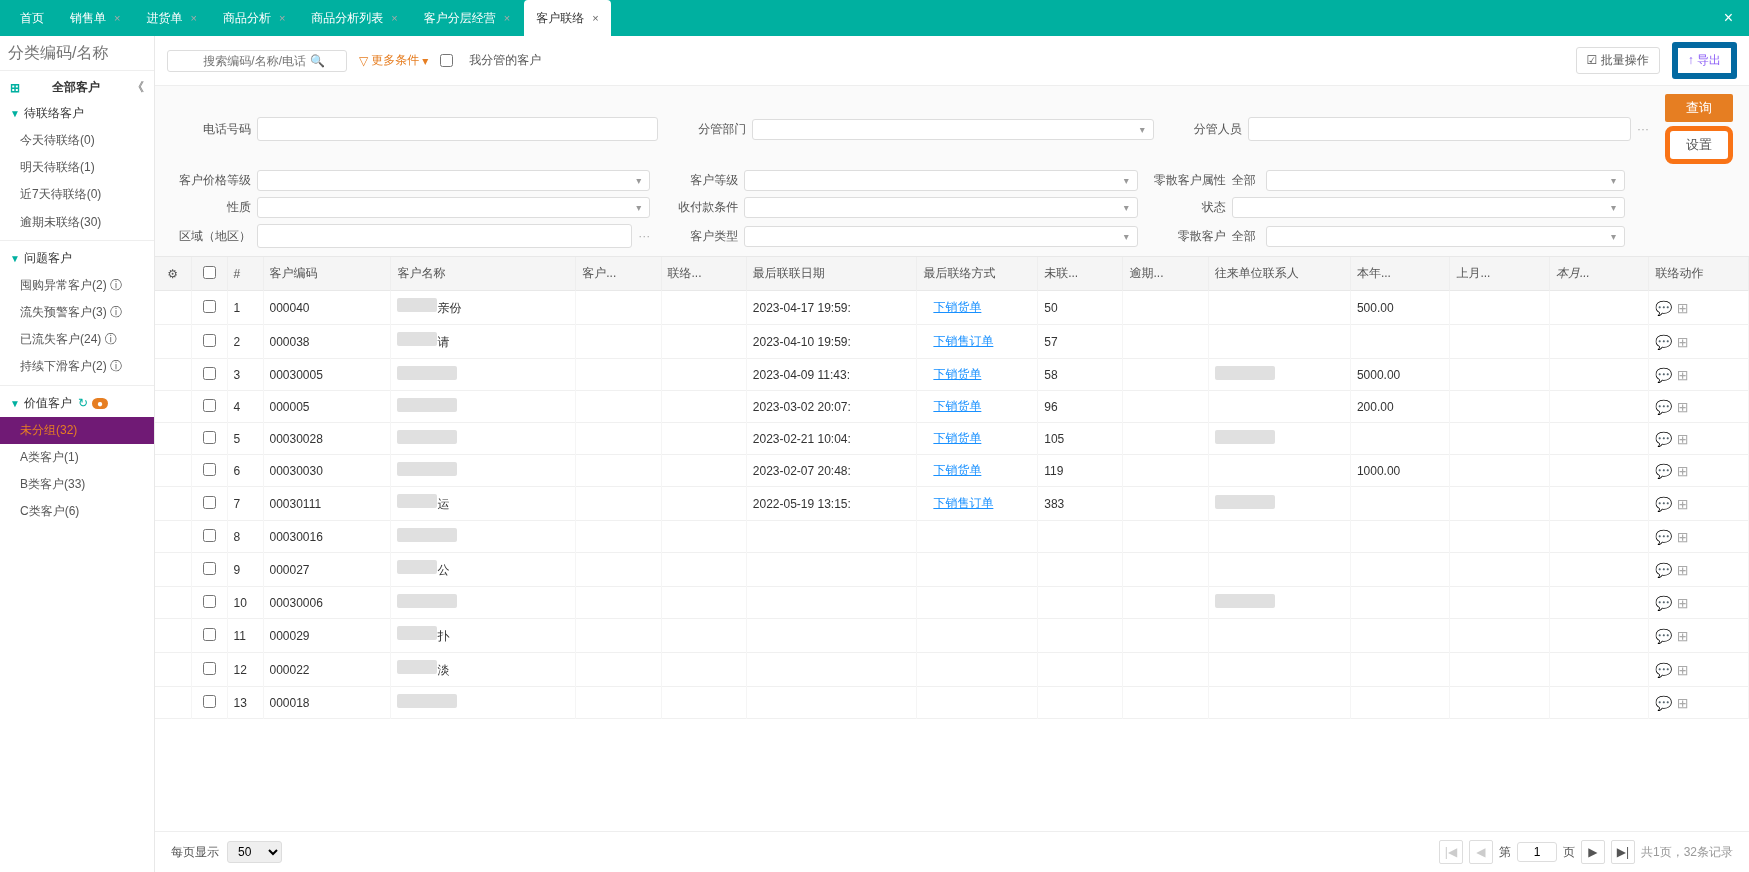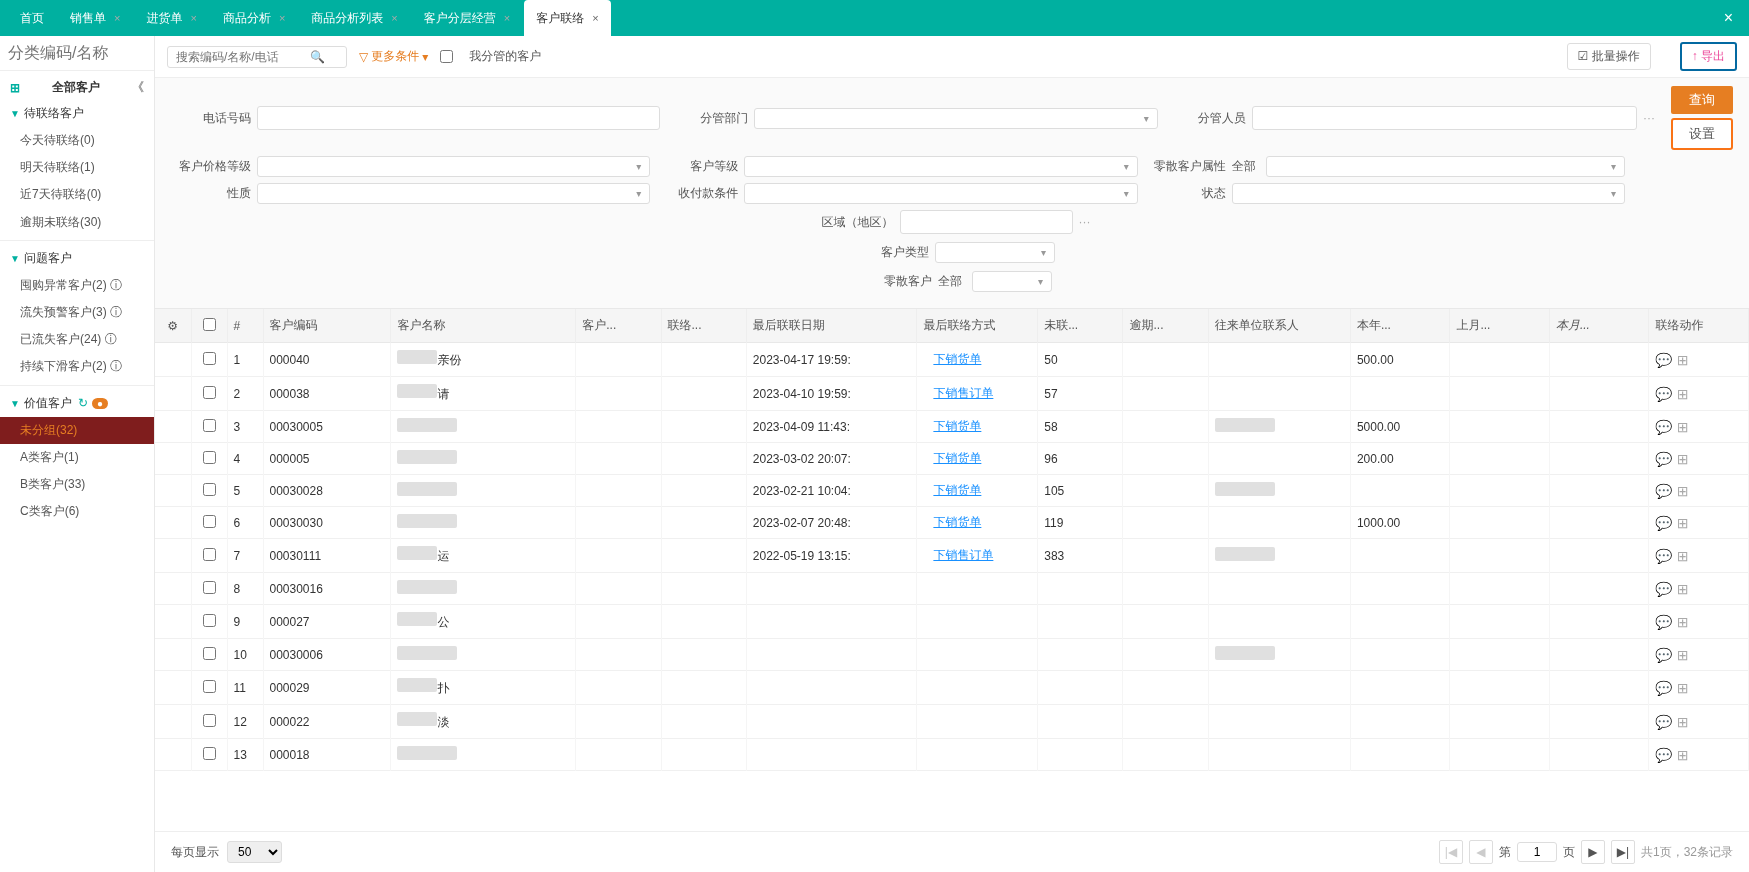--- a/index.html
+++ b/index.html
@@ -126,7 +126,7 @@
       width: 180px;
     }
     .filter-search-box input {
-      border: none; outline: none; font-size: 12px; color: #999; width: 130px;
+      border: none; outline: none; font-size: 12px; color: #999; width: 130px; text-align: right;
     }
     .more-conditions {
       display: flex; align-items: center; gap: 3px; color: #e67e22; cursor: pointer;

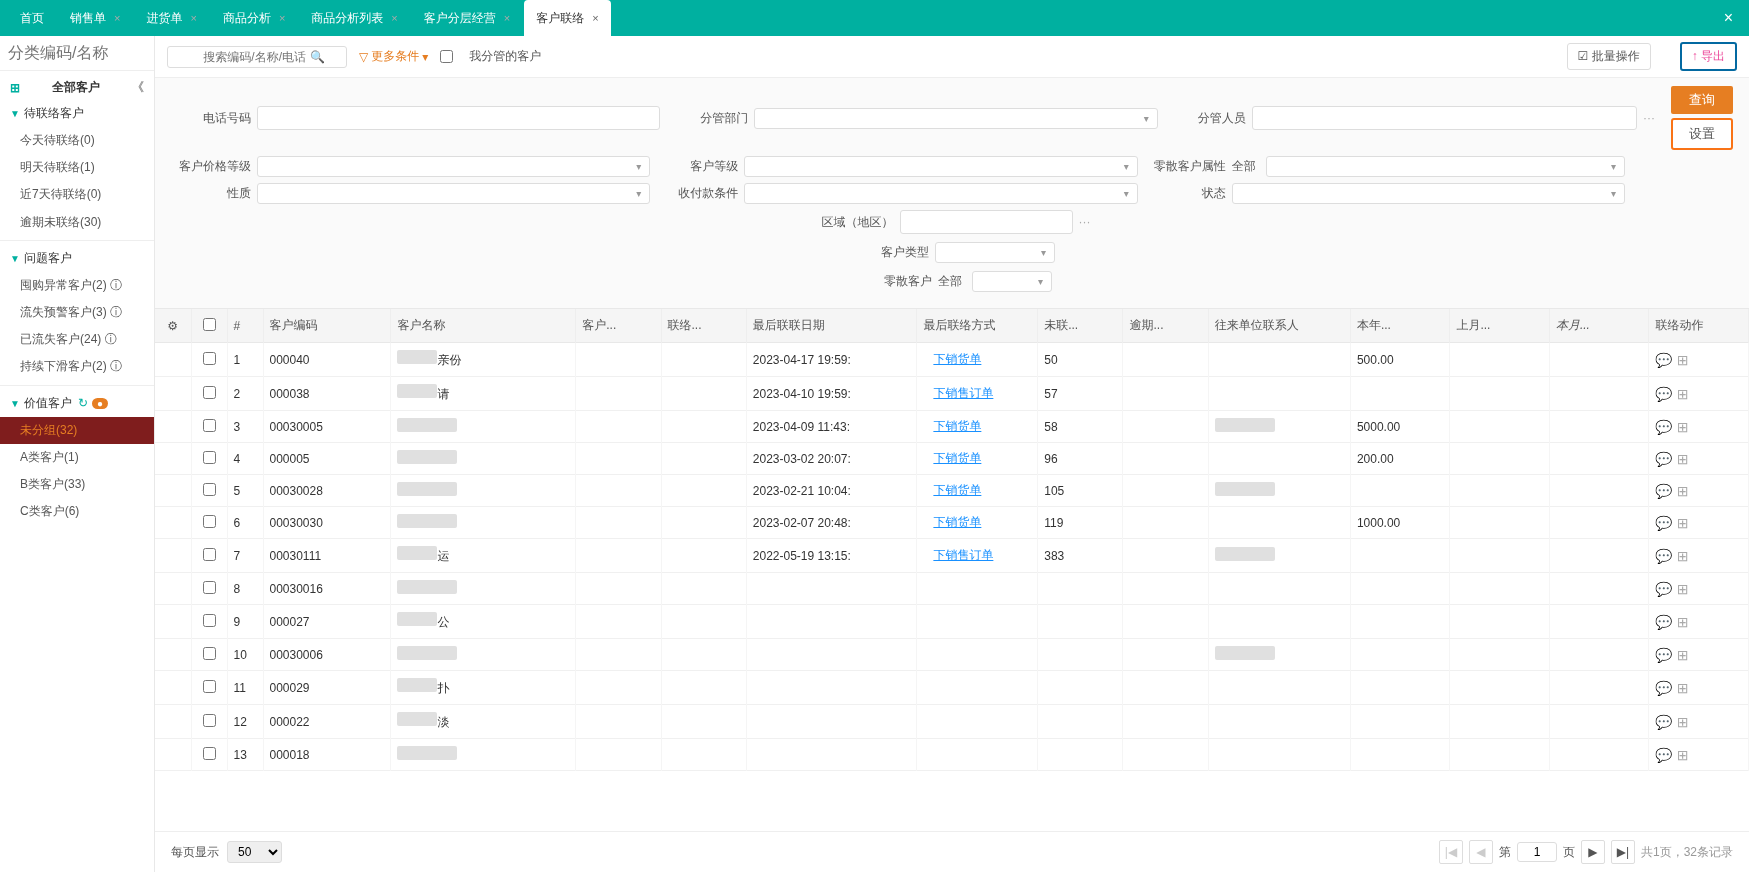--- a/index.html
+++ b/index.html
@@ -136,7 +136,7 @@
     }
     .filter-toolbar .spacer { flex: 1; }
     .btn-batch { border: 1px solid #ddd; background: #fff; padding: 4px 10px; border-radius: 3px; cursor: pointer; color: #555; }
-    .btn-export { border: 2px solid #0369a1; background: #fff; padding: 4px 10px; border-radius: 3px; cursor: pointer; color: #ec4899; margin-left: 17px; }
+    .btn-export { border: 6px solid #0369a1; background: #fff; padding: 4px 10px; border-radius: 3px; cursor: pointer; color: #8b5cf6; }
 
     
     .advanced-filter {

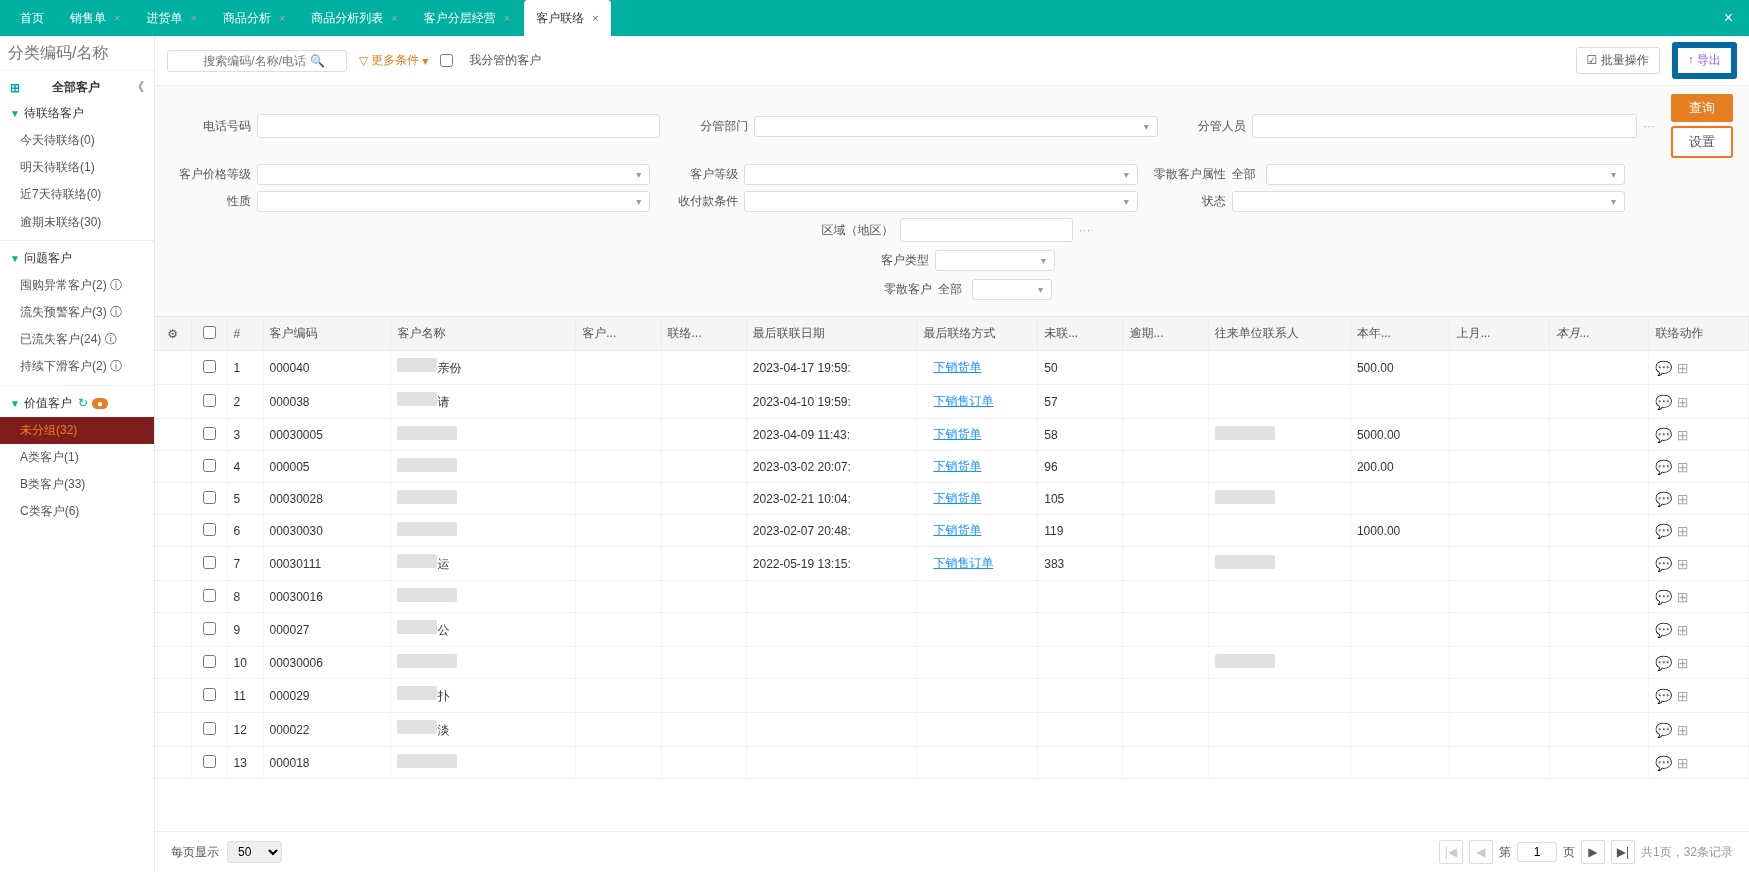--- a/index.html
+++ b/index.html
@@ -199,8 +199,8 @@
     .btn-reset {
       background: #fff;
       color: #555;
-      border: 2px solid #f97316;
-      border-radius: 3px;
+      border: 5px solid #f97316;
+      border-radius: 8px;
       padding: 5px 16px;
       cursor: pointer;
       font-size: 13px;

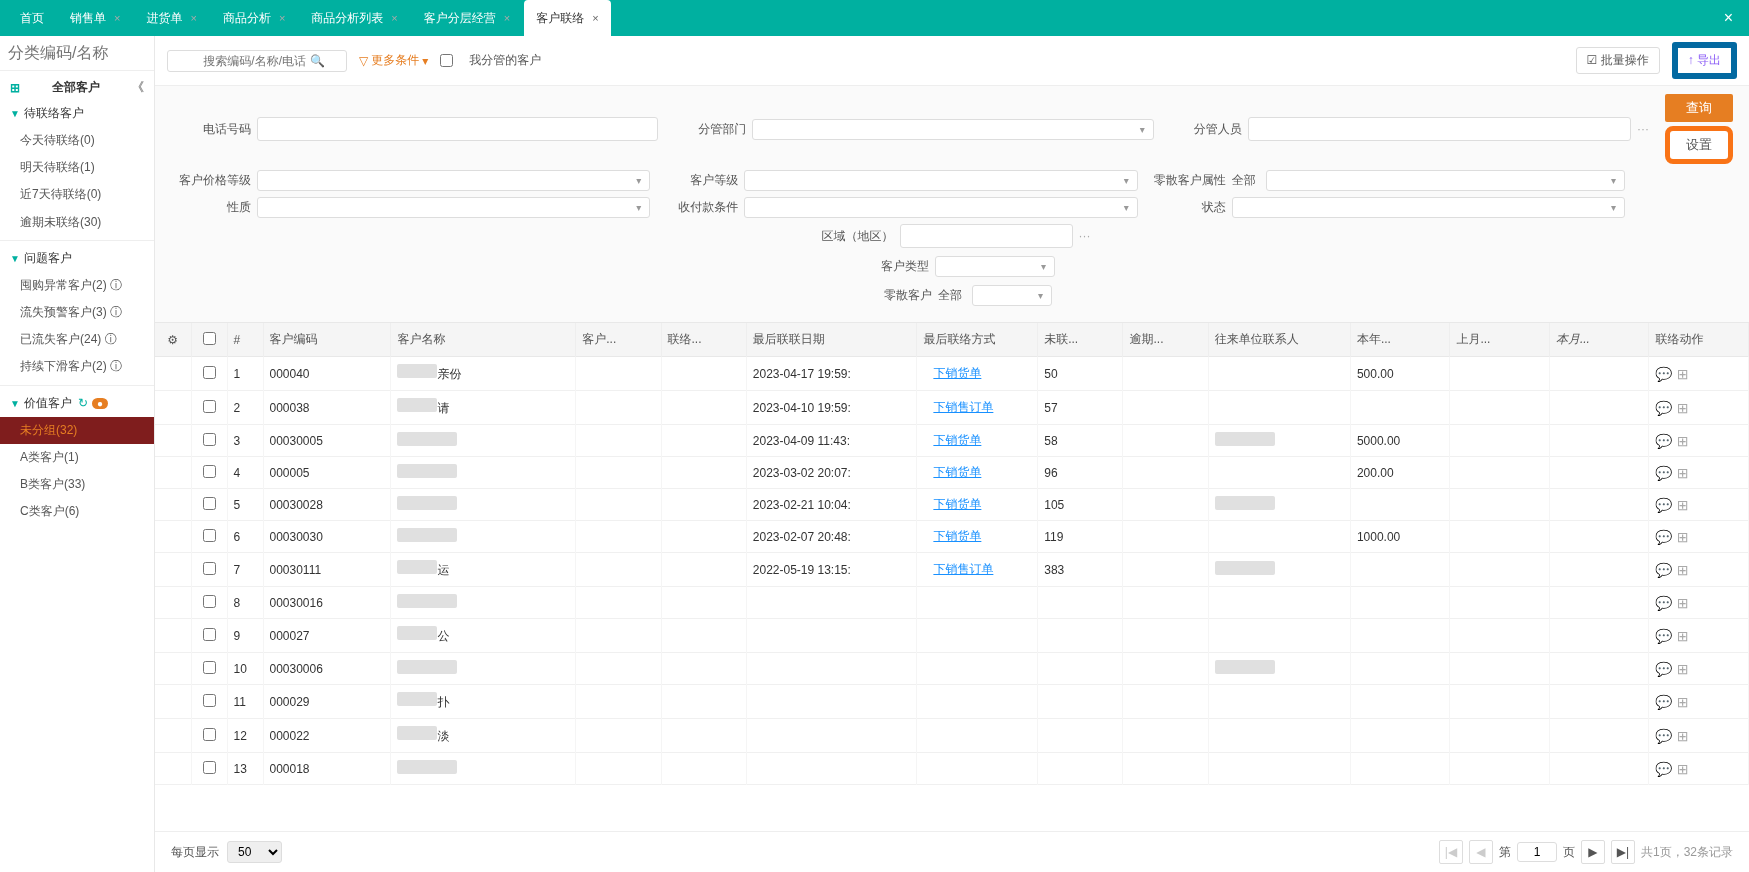--- a/index.html
+++ b/index.html
@@ -150,7 +150,7 @@
       gap: 8px;
       margin-bottom: 6px;
     }
-    .filter-row:last-child { margin-bottom: 0; flex-direction: column; }
+    .filter-row:last-child { margin-bottom: 0; }
     .filter-label {
       width: 80px;
       text-align: right;

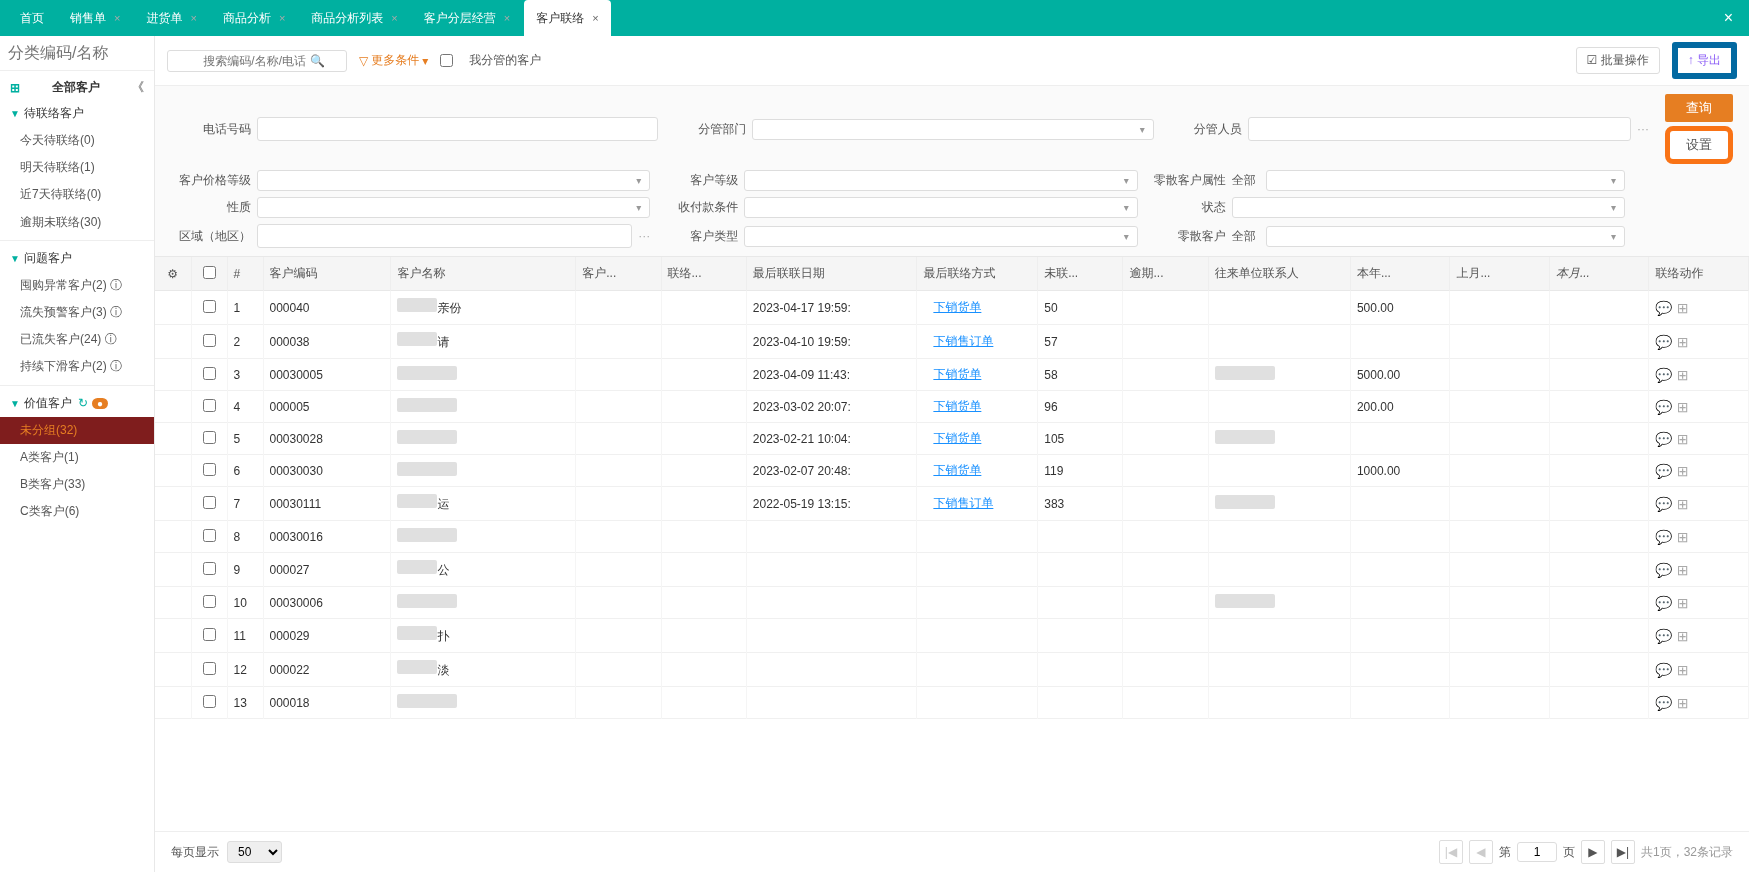--- a/index.html
+++ b/index.html
@@ -96,7 +96,7 @@
       cursor: pointer;
       line-height: 1.6;
     }
-    .sidebar-item.active { background: #7f1d1d; color: #e67e22; }
+    .sidebar-item.active { background: #701a75; color: #e67e22; }
     .sidebar-divider { height: 1px; background: #eee; margin: 4px 0; }
 
     

